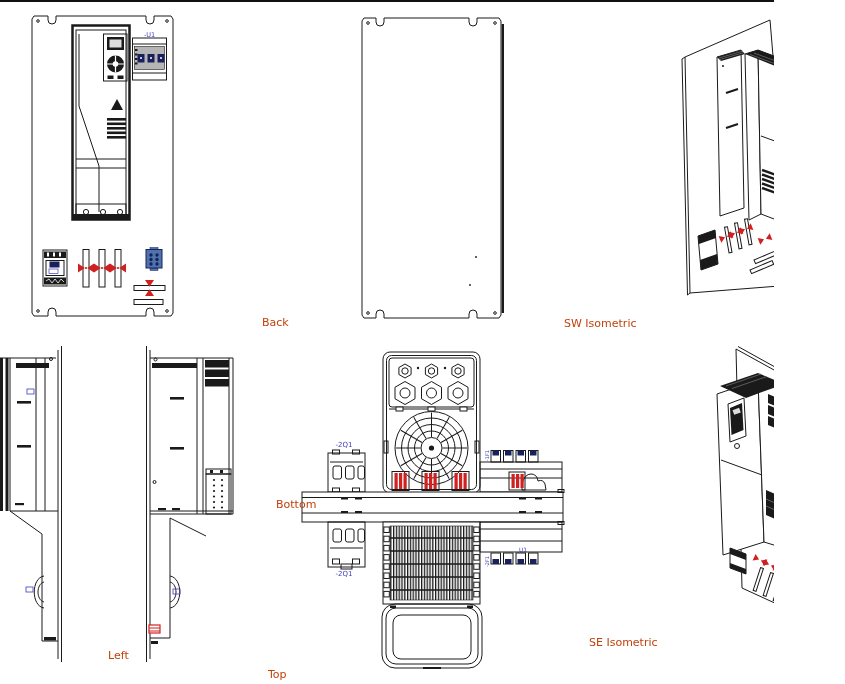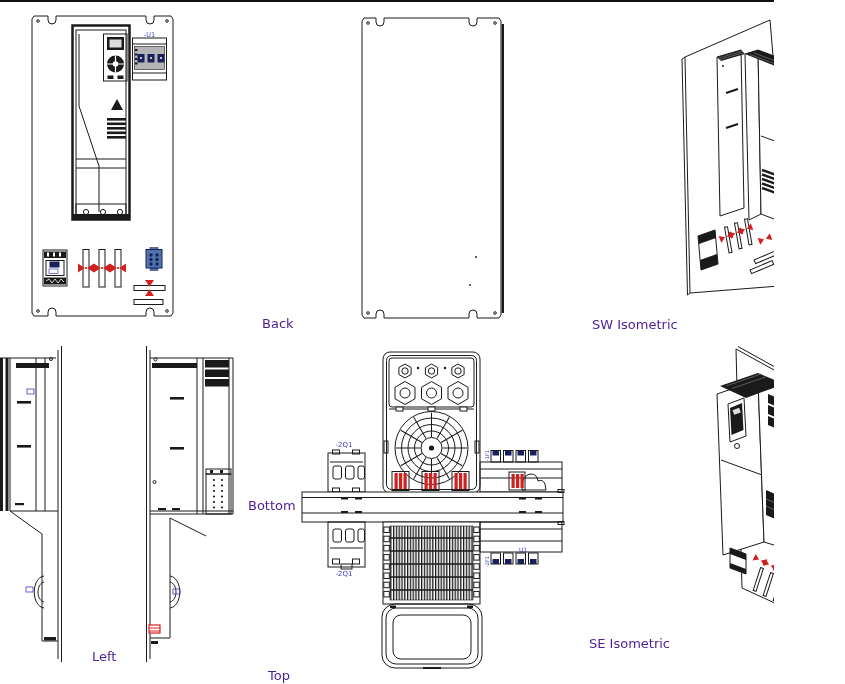--- a/index.html
+++ b/index.html
@@ -10,7 +10,7 @@
   .s{stroke:#1a1a1a;stroke-width:1;fill:none;}
   .sw{stroke:#1a1a1a;stroke-width:1;fill:#fff;}
   .f{fill:#1a1a1a;}
-  .view-label{position:absolute;color:#4c1d95;font-size:13px;white-space:nowrap;}
+  .view-label{position:absolute;color:#c2410c;font-size:11px;white-space:nowrap;}
   text.tag{font-family:"DejaVu Sans",sans-serif;fill:#3d3dbe;}
 </style>
 </head>

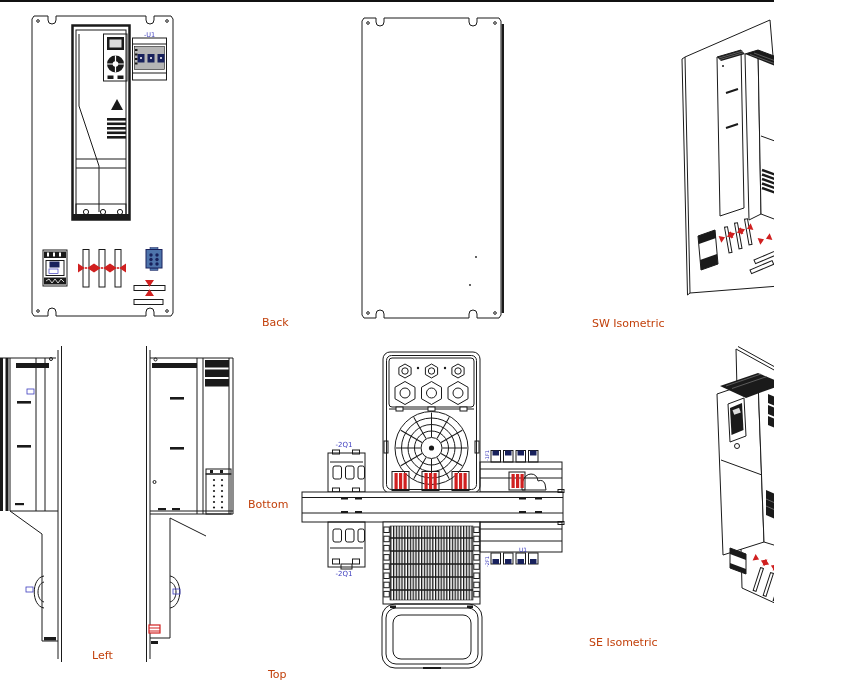--- a/index.html
+++ b/index.html
@@ -469,7 +469,7 @@
   </svg>
 
   <div class="view-label" style="left:262px;top:316px">Back</div>
-  <div class="view-label" style="left:592px;top:317px">SW Isometric</div>
+  <div class="view-label" style="left:564px;top:317px">SW Isometric</div>
   <div class="view-label" style="left:92px;top:649px">Left</div>
   <div class="view-label" style="left:248px;top:498px">Bottom</div>
   <div class="view-label" style="left:268px;top:668px">Top</div>

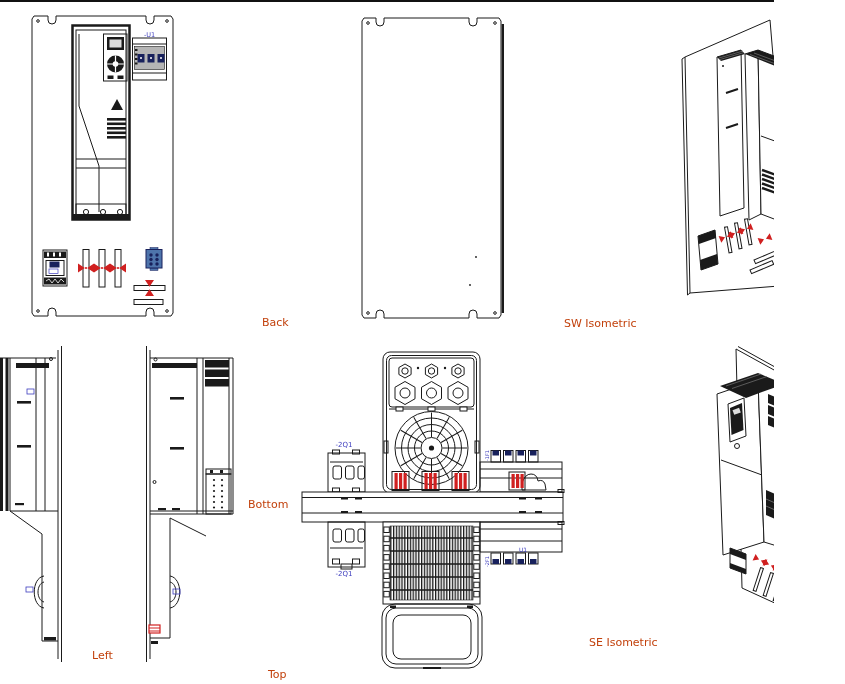--- a/index.html
+++ b/index.html
@@ -471,7 +471,7 @@
   <div class="view-label" style="left:262px;top:316px">Back</div>
   <div class="view-label" style="left:564px;top:317px">SW Isometric</div>
   <div class="view-label" style="left:92px;top:649px">Left</div>
-  <div class="view-label" style="left:248px;top:498px">Bottom</div>
+  <div class="view-label" style="left:276px;top:498px">Bottom</div>
   <div class="view-label" style="left:268px;top:668px">Top</div>
   <div class="view-label" style="left:589px;top:636px">SE Isometric</div>
 </div>

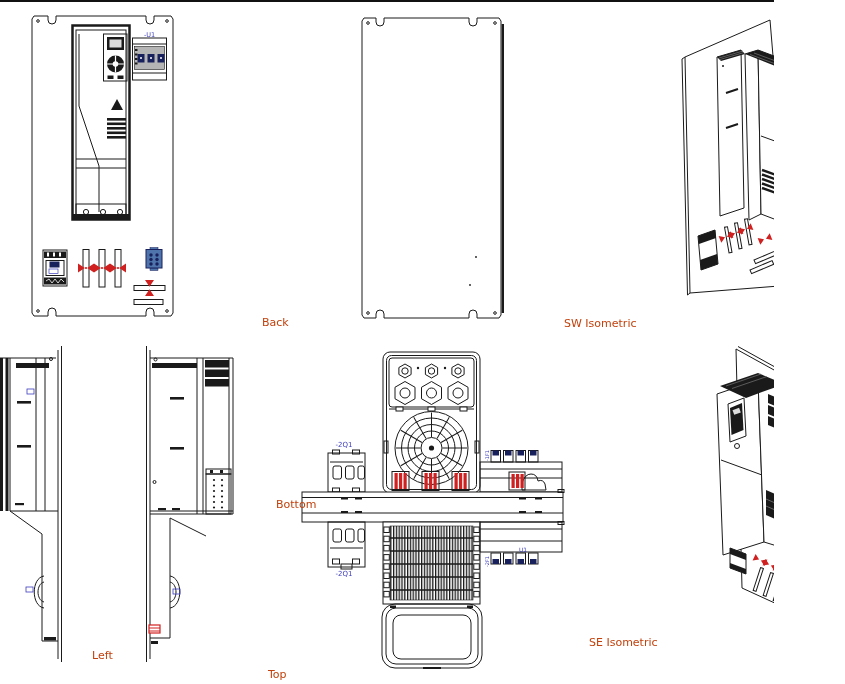--- a/index.html
+++ b/index.html
@@ -470,7 +470,7 @@
 
   <div class="view-label" style="left:262px;top:316px">Back</div>
   <div class="view-label" style="left:564px;top:317px">SW Isometric</div>
-  <div class="view-label" style="left:92px;top:649px">Left</div>
+  <div class="view-label" style="left:108px;top:649px">Left</div>
   <div class="view-label" style="left:276px;top:498px">Bottom</div>
   <div class="view-label" style="left:268px;top:668px">Top</div>
   <div class="view-label" style="left:589px;top:636px">SE Isometric</div>

